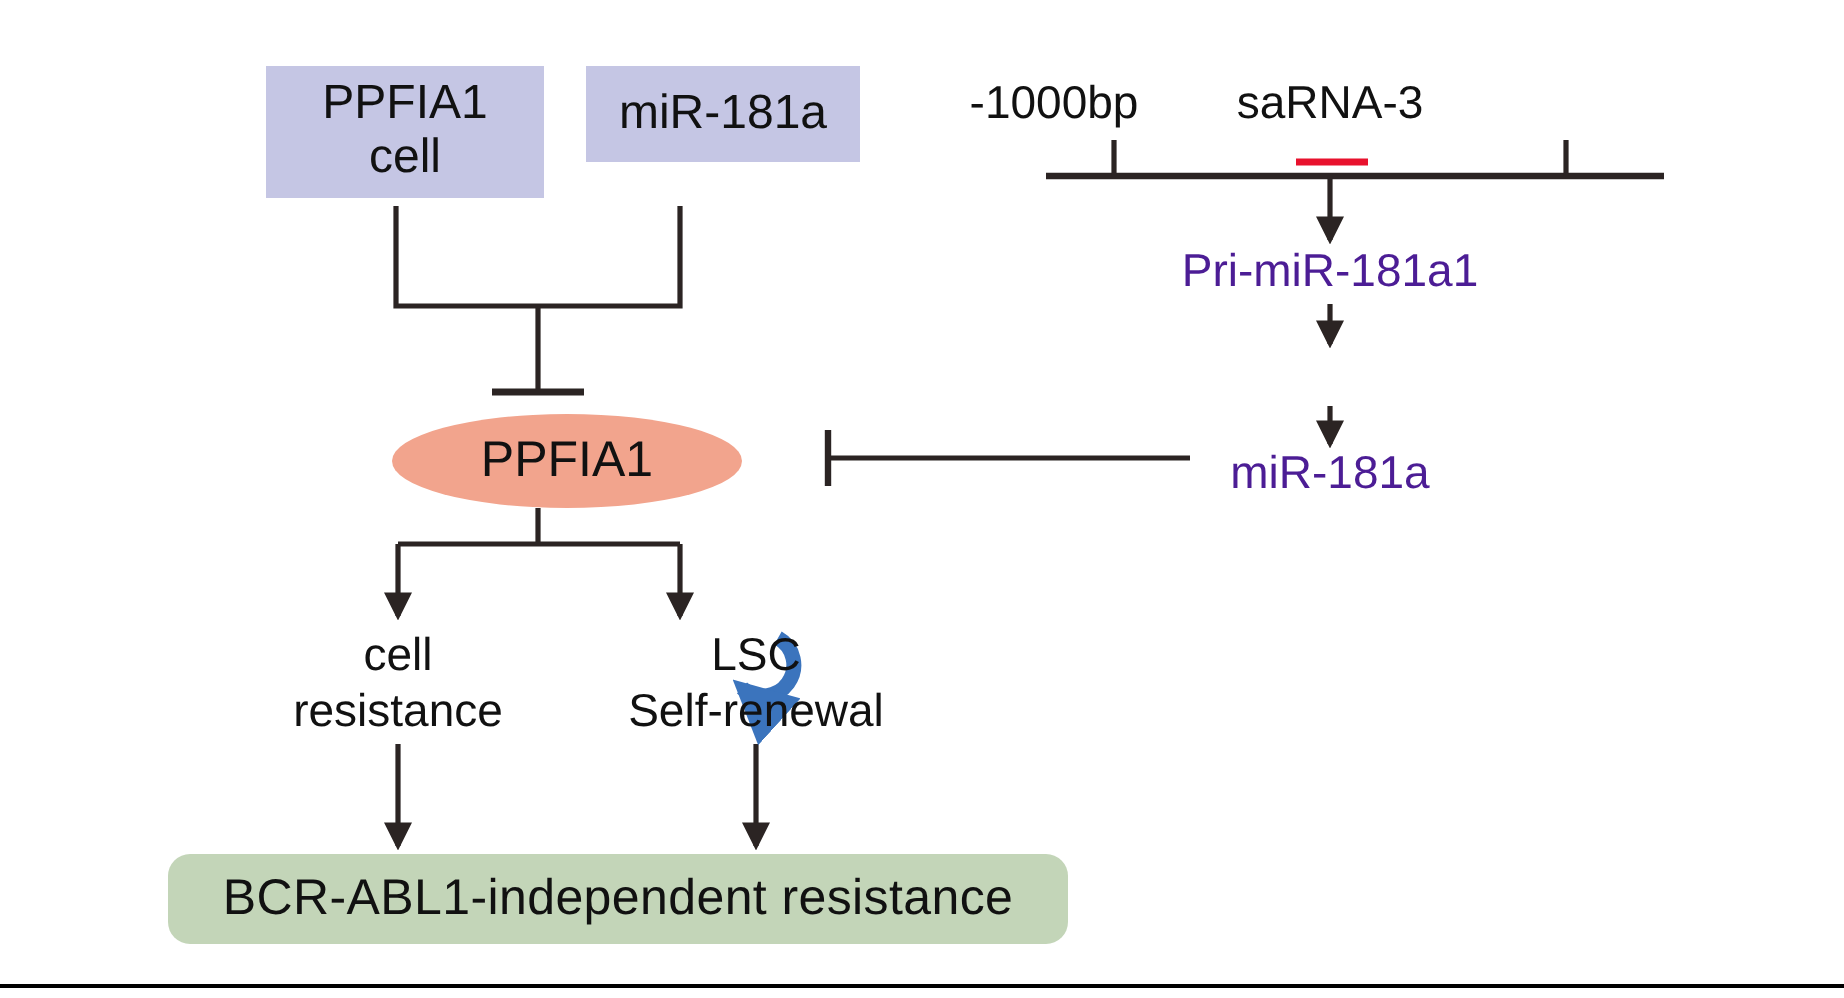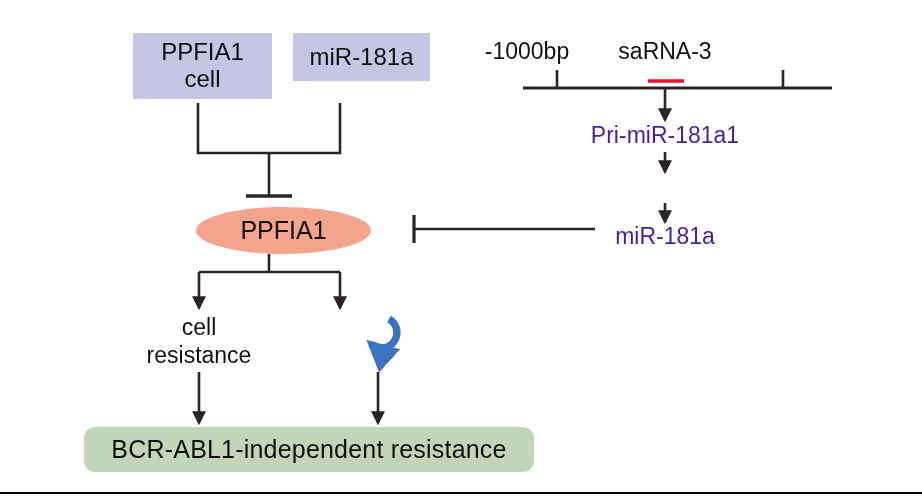--- a/index.html
+++ b/index.html
@@ -128,6 +128,10 @@
     <span>resistance</span>
   </div>
 
+  <div class="node outcome" style="left:298px;top:313px;width:160px;height:62px;">
+    <span>LSC</span>
+    <span>Self-renewal</span>
+  </div>
 
   <div class="node banner" style="left:84px;top:427px;width:450px;height:45px;">
     <span>BCR-ABL1-independent resistance</span>

